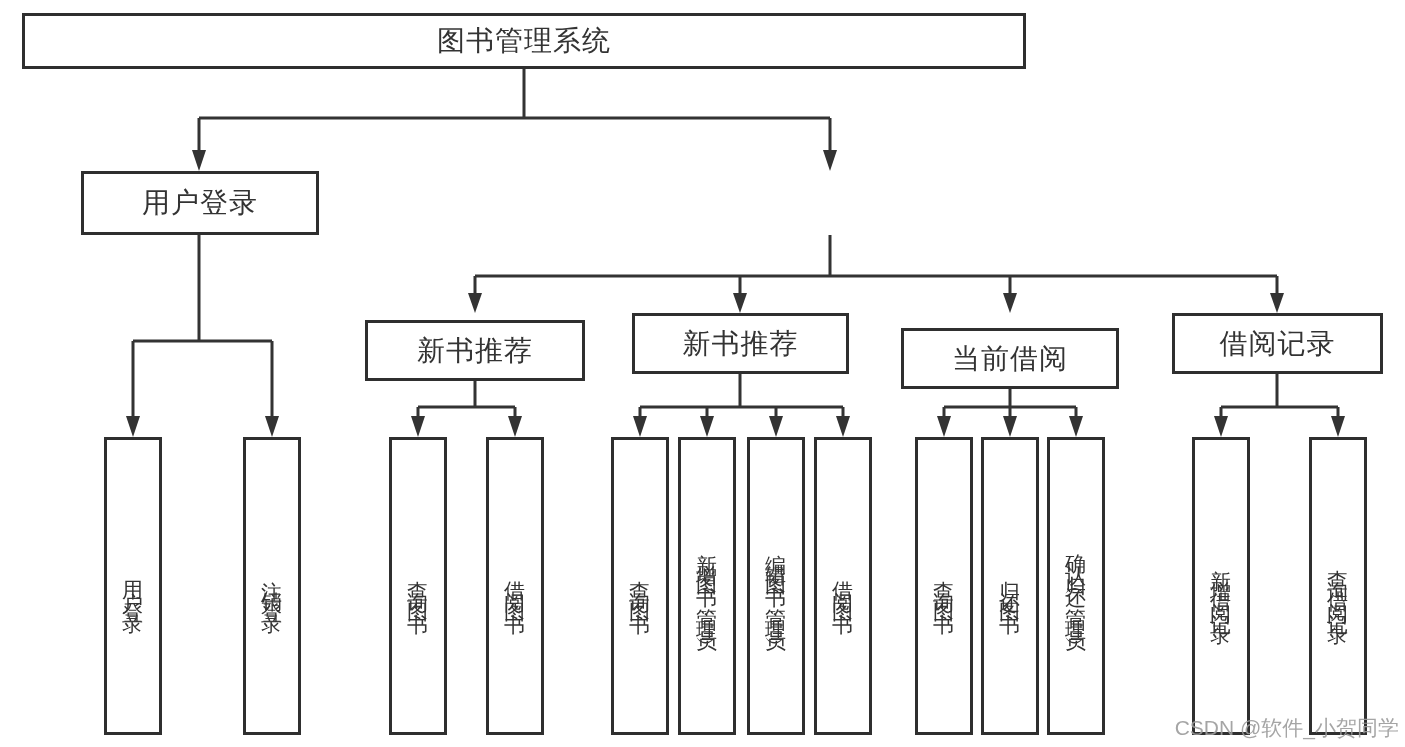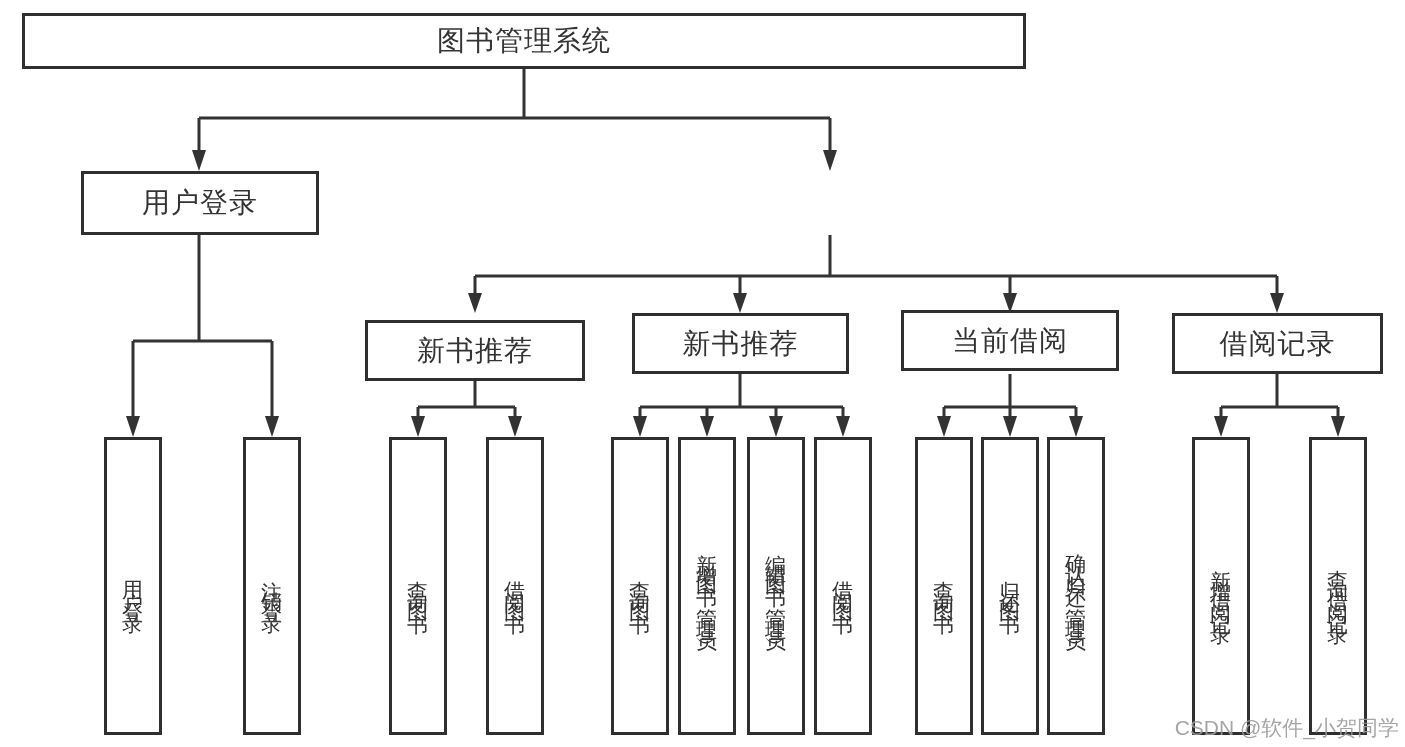--- a/index.html
+++ b/index.html
@@ -119,7 +119,7 @@
   <div class="node" style="left:632px; top:313px; width:217px; height:61px;">
     <span class="lbl">新书推荐</span>
   </div>
-  <div class="node" style="left:901px; top:310px; width:218px; height:61px;">
+  <div class="node" style="left:901px; top:328px; width:218px; height:61px;">
     <span class="lbl">当前借阅</span>
   </div>
   <div class="node" style="left:1172px; top:313px; width:211px; height:61px;">

